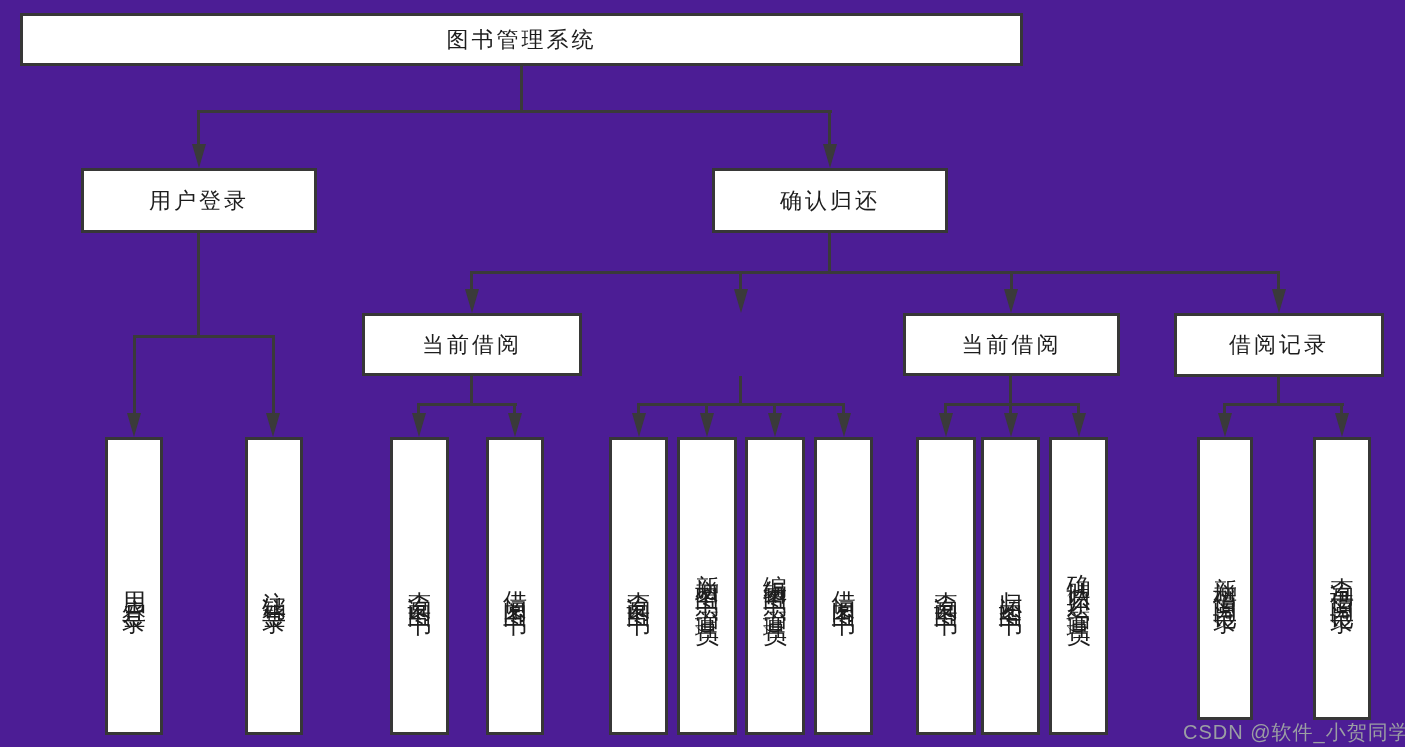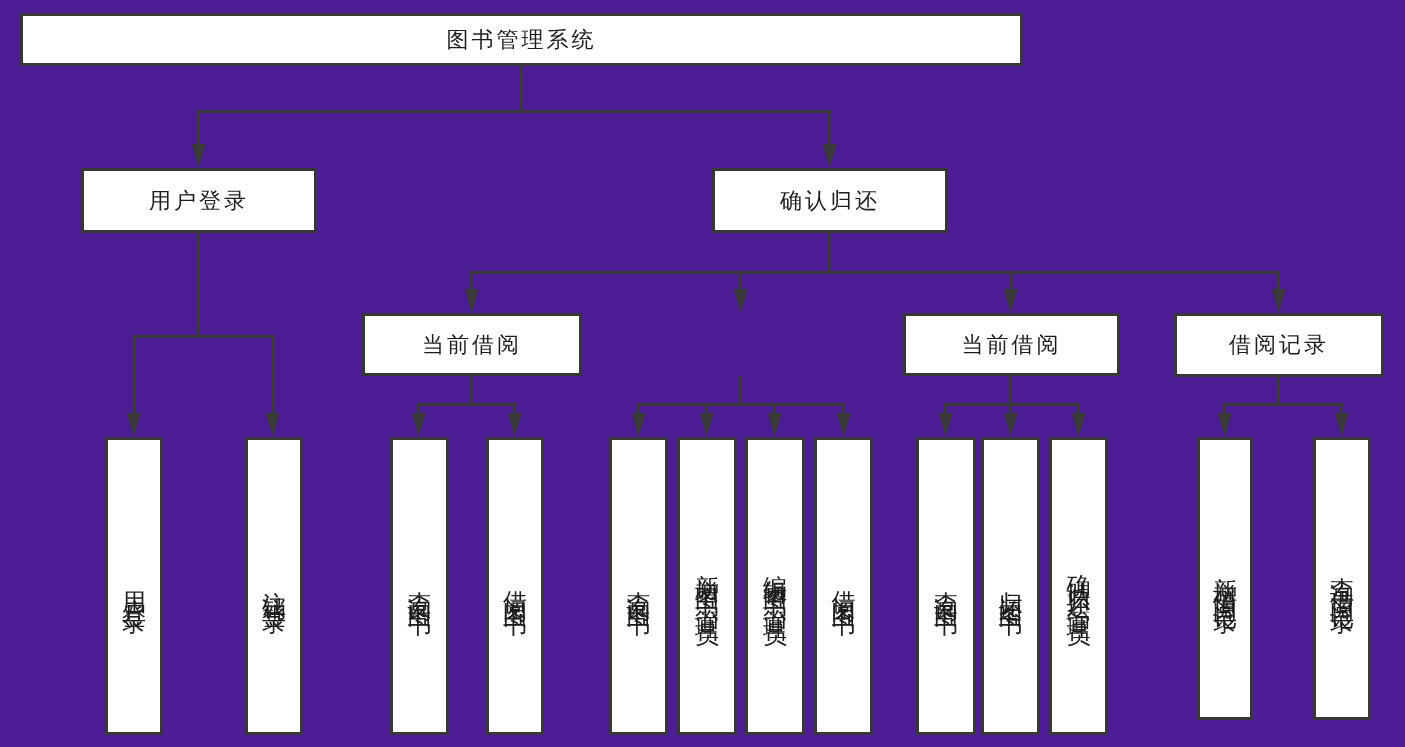--- a/index.html
+++ b/index.html
@@ -116,6 +116,7 @@
   <div class="box v-box" style="left:1197px;top:437px;width:56px;height:283px;">新增借阅记录</div>
   <div class="box v-box" style="left:1313px;top:437px;width:58px;height:283px;">查询借阅记录</div>
 
+  <div class="watermark">CSDN @软件_小贺同学</div>
 
 </div>
 

